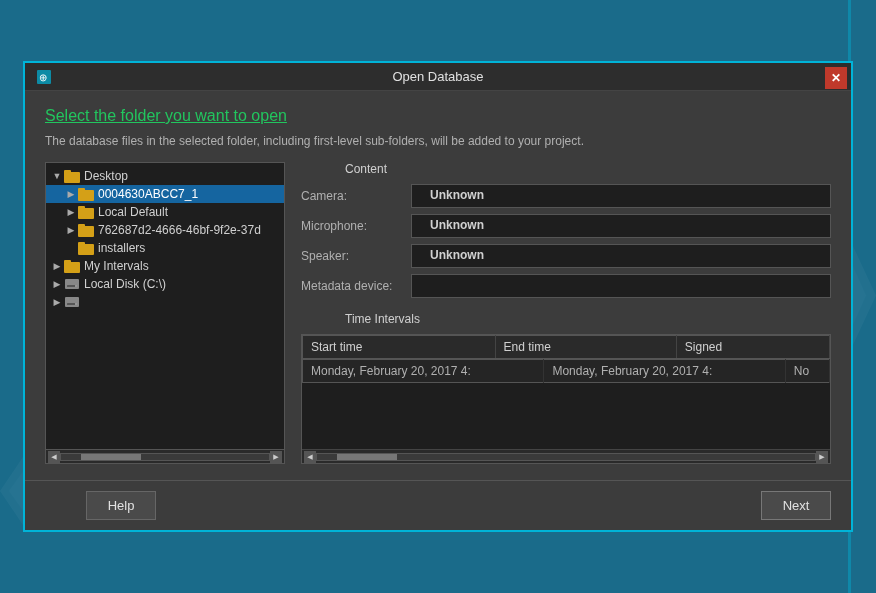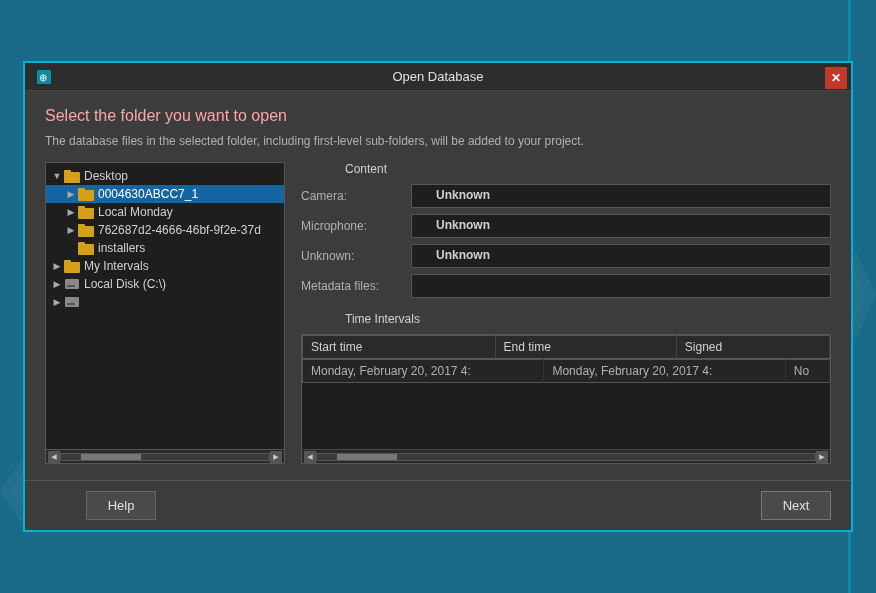--- a/index.html
+++ b/index.html
@@ -79,10 +79,11 @@
     }
 
     .dialog-heading {
-      color: #fca5a5;
+      color: #22c55e;
       font-size: 16px;
       font-weight: 400;
       margin-bottom: 9px;
+      text-decoration: underline;
     }
 
     .dialog-subtext {

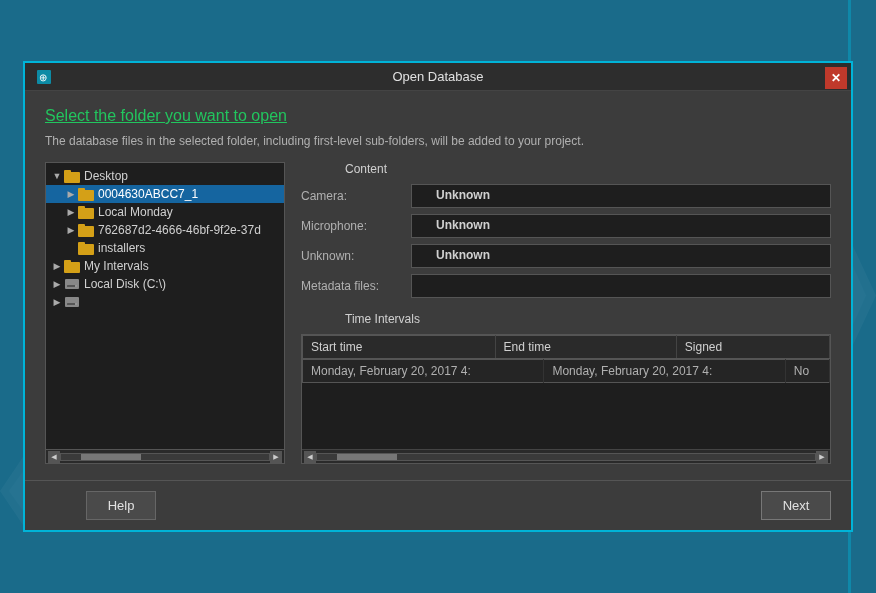--- a/index.html
+++ b/index.html
@@ -225,7 +225,7 @@
       flex: 1;
       background: #1e1e1e;
       border: 1px solid #555;
-      padding: 3px 24px;
+      padding: 3px 18px;
       color: #d0d0d0;
       font-size: 12px;
       font-weight: 600;

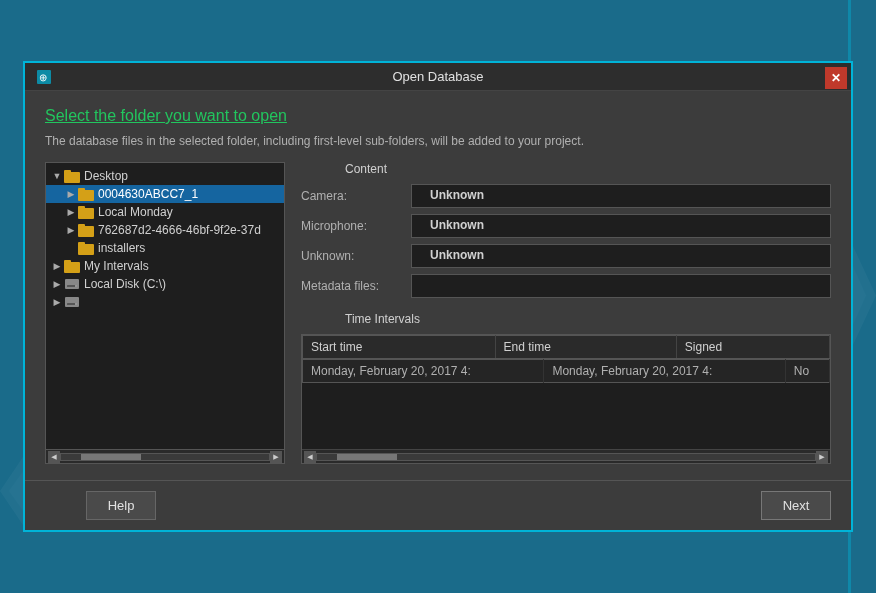--- a/index.html
+++ b/index.html
@@ -420,7 +420,7 @@
               <rect x="0" y="3" width="16" height="11" rx="1"></rect>
               <rect x="0" y="1" width="7" height="4" rx="1"></rect>
             </svg>
-            <span class="item-label">Local Monday</span>
+            <span class="item-label">Local Default</span>
           </div>
 
           <div class="tree-item tree-indent-2">

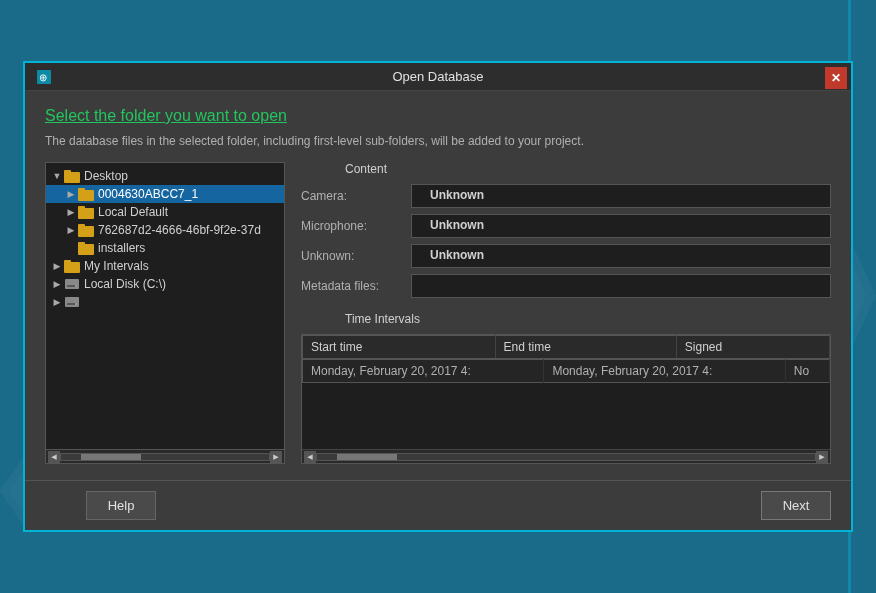--- a/index.html
+++ b/index.html
@@ -494,7 +494,7 @@
         </div>
 
         <div class="field-row">
-          <span class="field-label">Unknown:</span>
+          <span class="field-label">Speaker:</span>
           <div class="field-value">Unknown</div>
         </div>
 

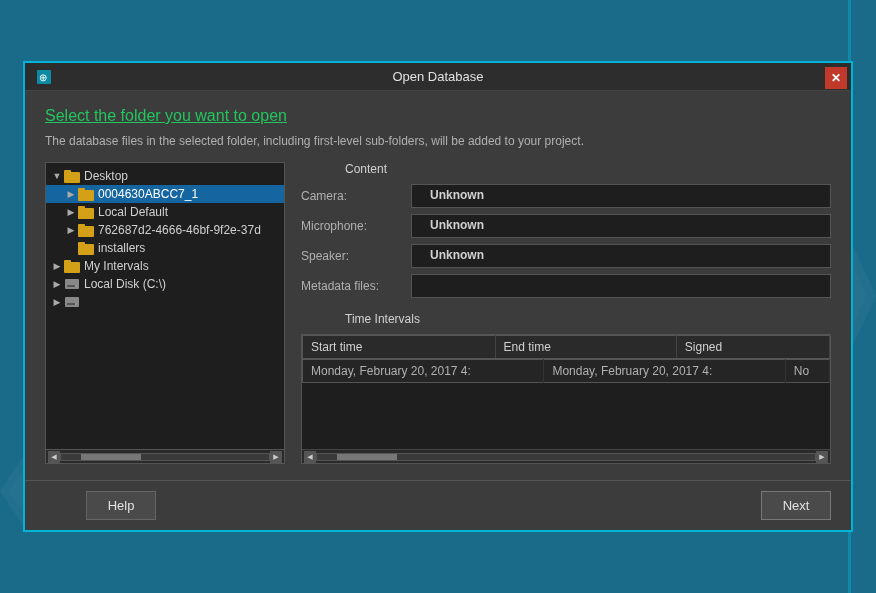--- a/index.html
+++ b/index.html
@@ -499,7 +499,7 @@
         </div>
 
         <div class="field-row">
-          <span class="field-label">Metadata files:</span>
+          <span class="field-label">Metadata device:</span>
           <div class="field-value empty">&nbsp;</div>
         </div>
 

